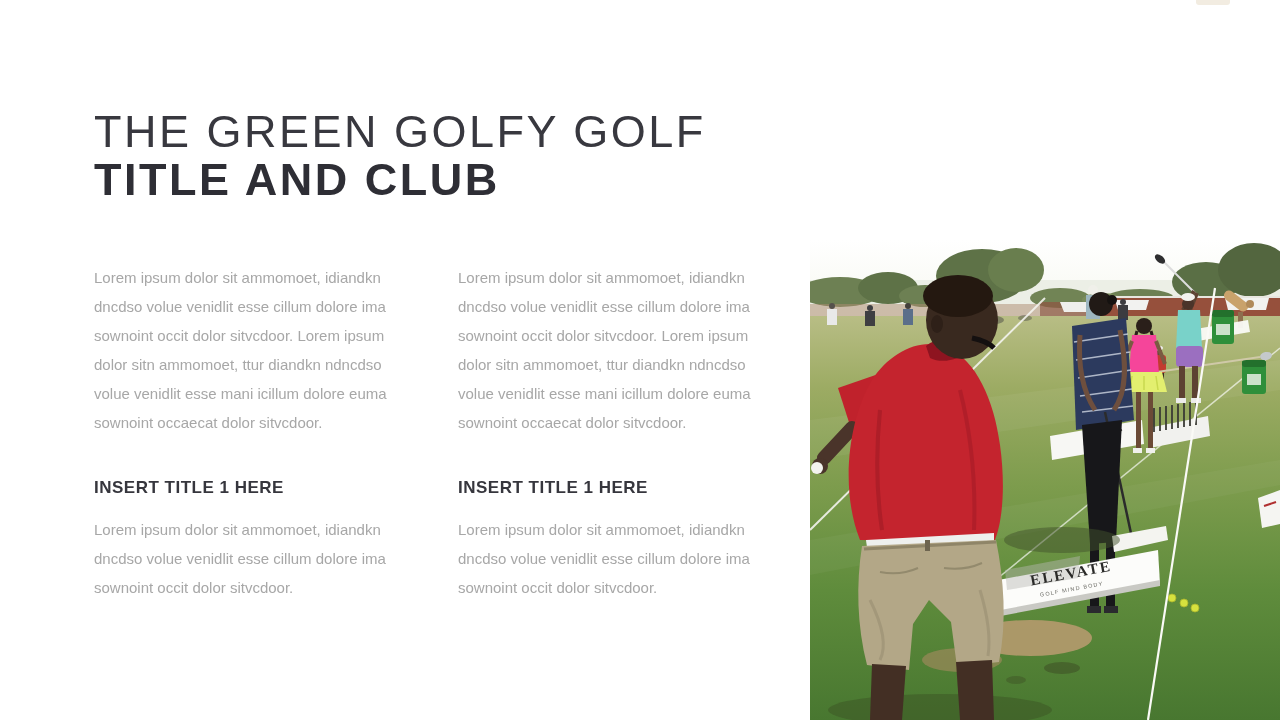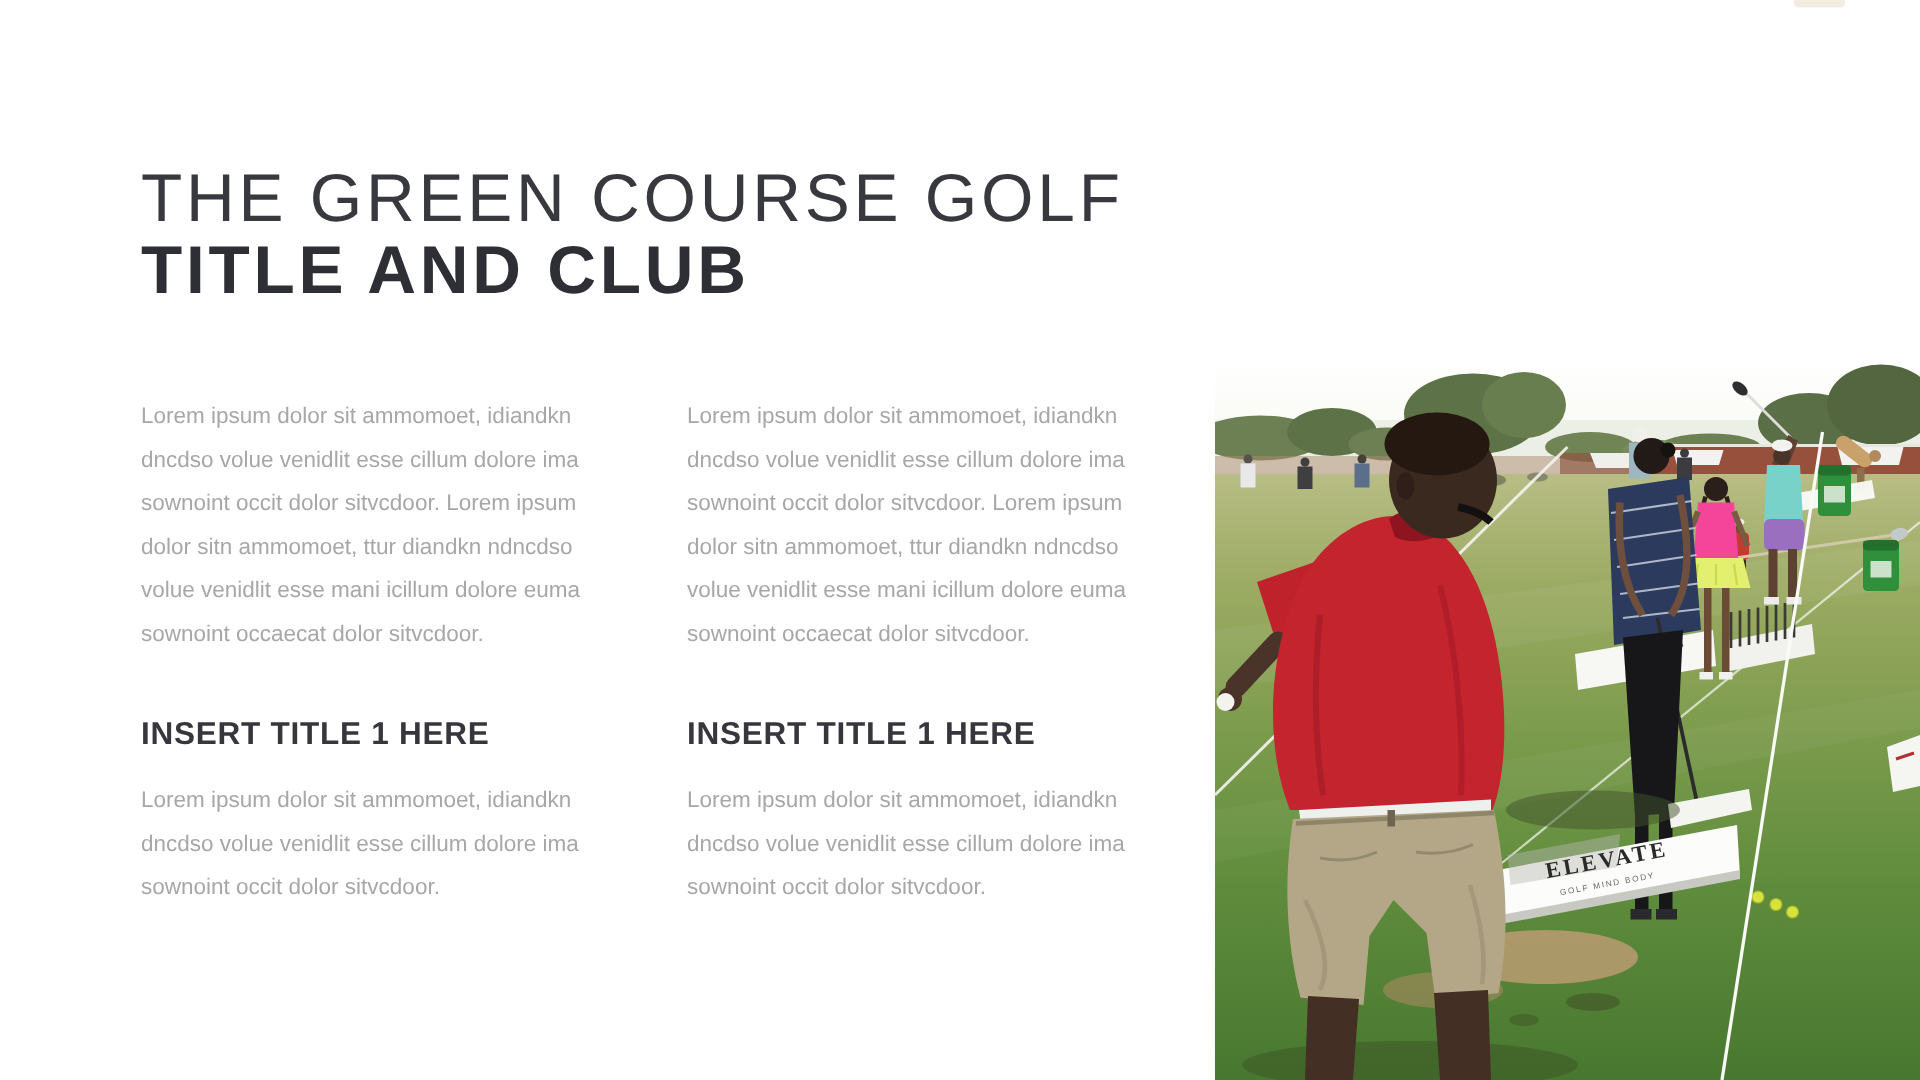--- a/index.html
+++ b/index.html
@@ -41,7 +41,7 @@
   <div class="top-accent"></div>
 
   <div class="title-block">
-    <div class="title-line1">THE GREEN COURSE GOLF</div>
+    <div class="title-line1">THE GREEN GOLFY GOLF</div>
     <div class="title-line2">TITLE AND CLUB</div>
   </div>
 

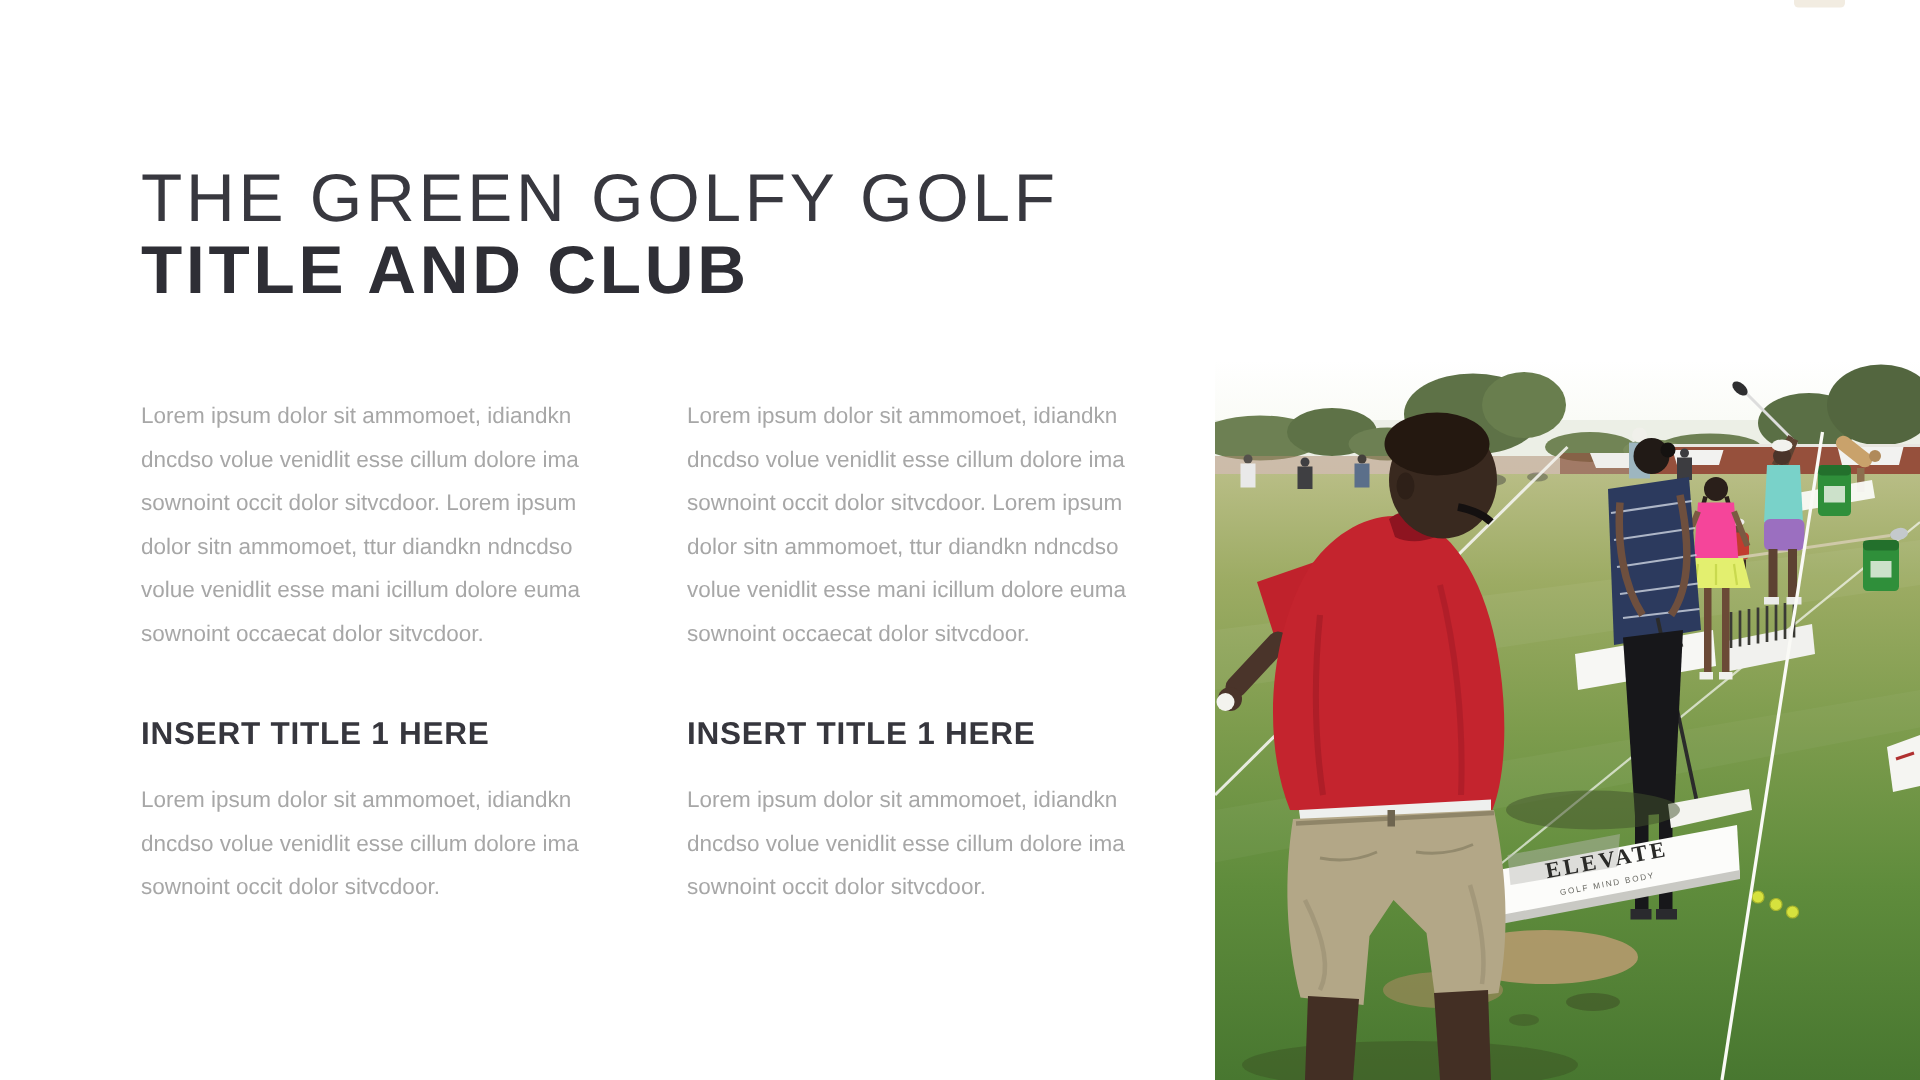--- a/index.html
+++ b/index.html
@@ -25,7 +25,7 @@
   .sections-row{position:absolute;left:94px;top:478px;display:flex;gap:64px;}
   .section{width:300px;}
   .section-title{
-    margin:0 0 17px 0;font-size:21px;font-weight:700;color:#36363d;
+    margin:0 0 17px 0;font-size:17px;font-weight:700;color:#36363d;
     letter-spacing:.5px;white-space:nowrap;
   }
   .section-body{margin:0;font-size:15px;line-height:29px;color:#a7a7a7;}

